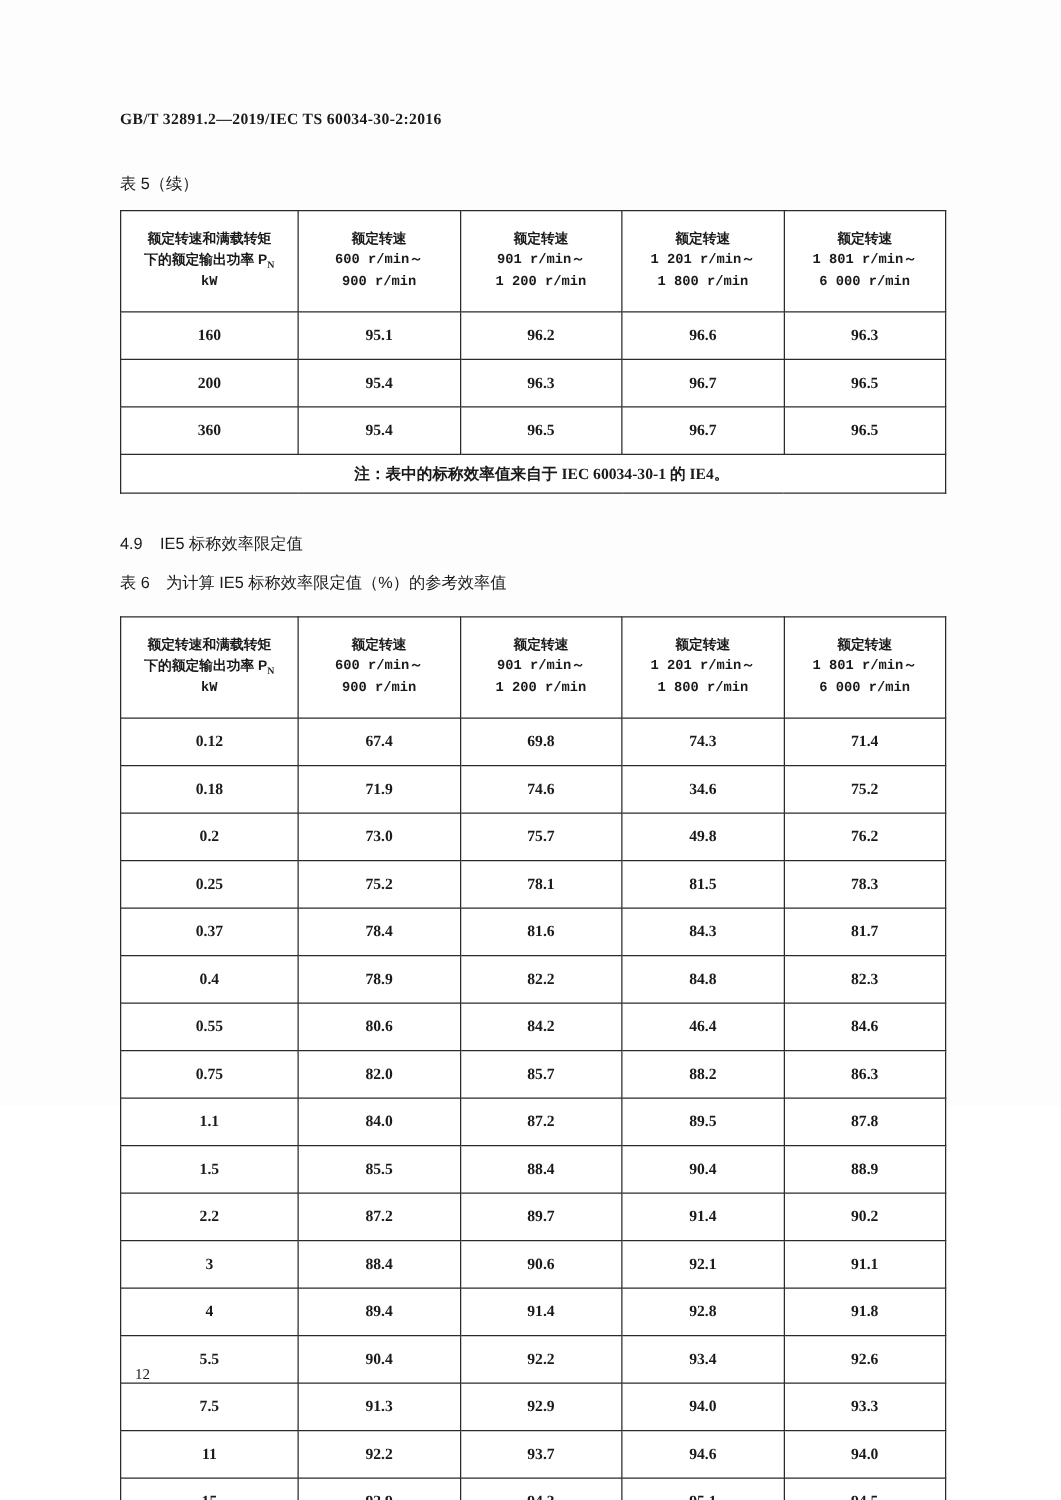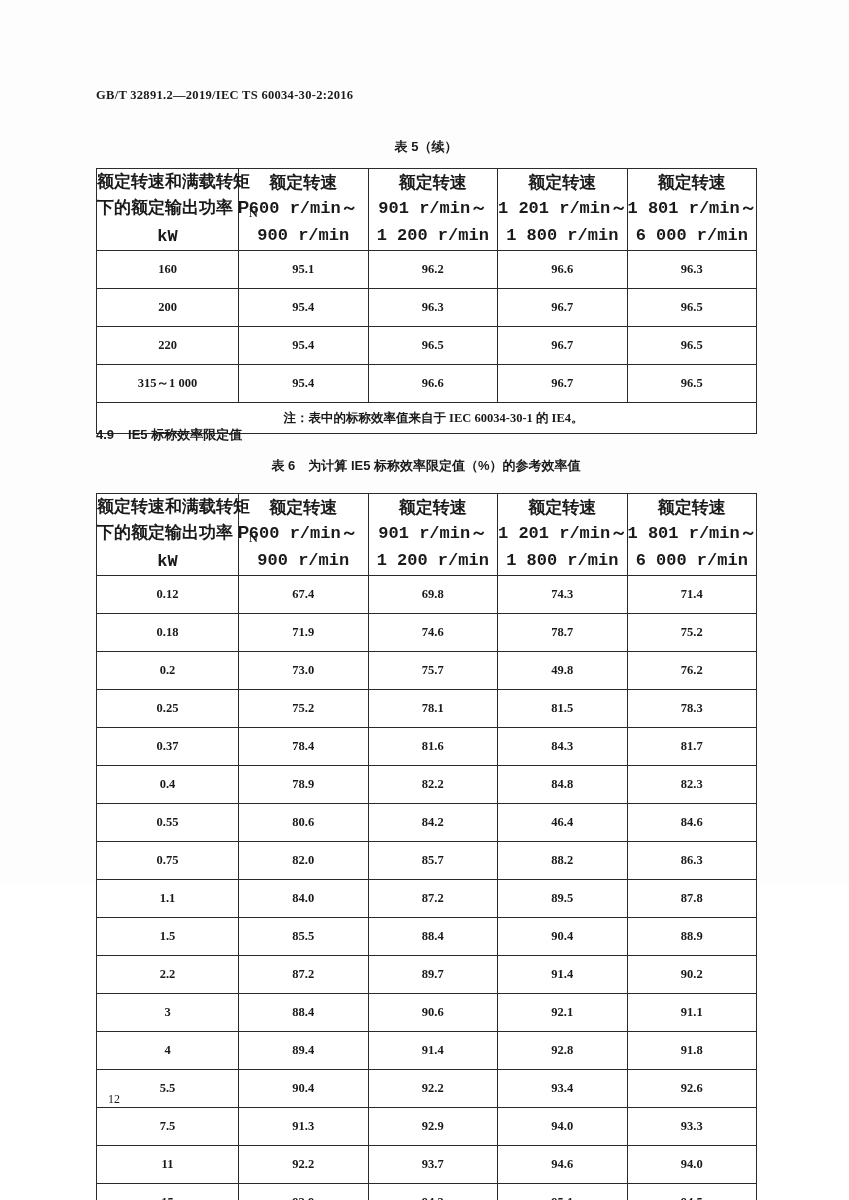--- a/index.html
+++ b/index.html
@@ -40,8 +40,7 @@
     position: absolute;
     width: 660px;
     left: 96px;
-    text-align: center;
-    font-weight: bold;
+    font-weight: normal;
     font-size: 13px;
     font-family: "Liberation Sans", "DejaVu Sans", sans-serif;
   }

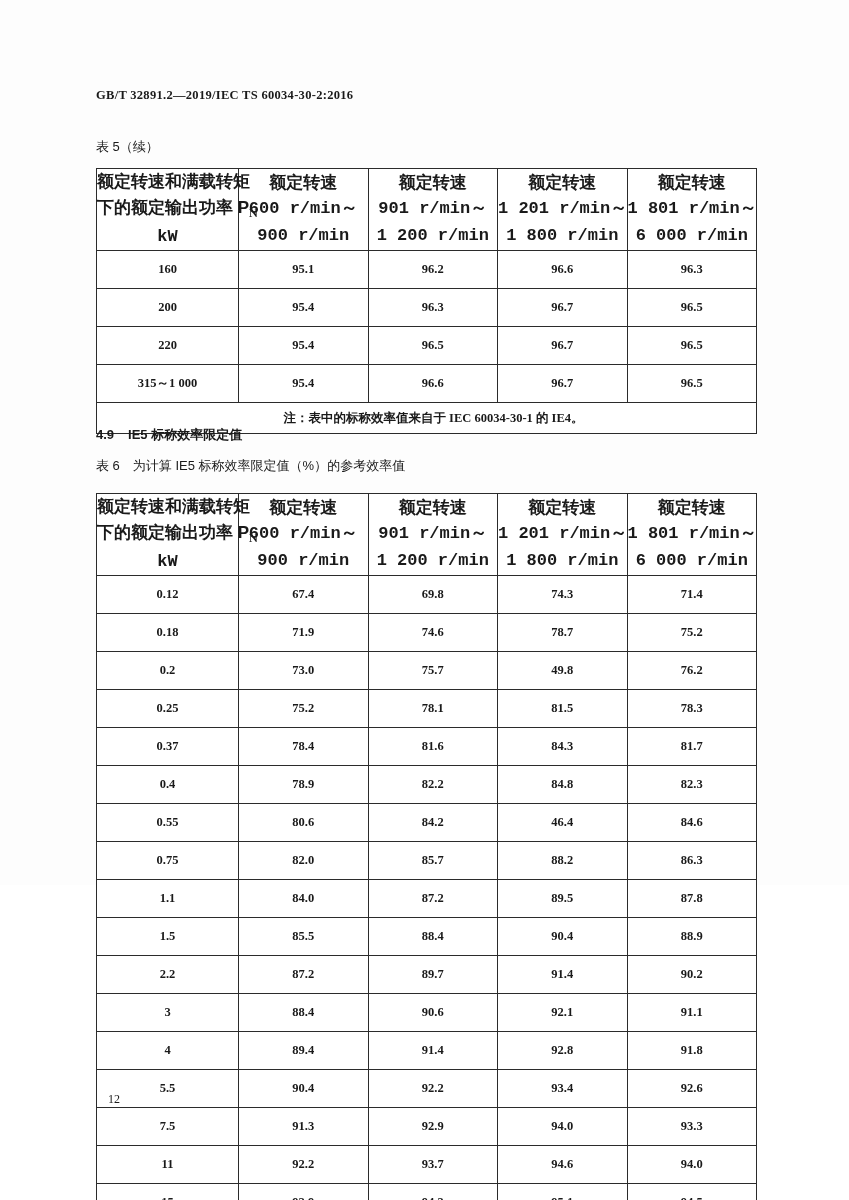--- a/index.html
+++ b/index.html
@@ -85,7 +85,7 @@
     height: 80px;
     line-height: 1.55;
     font-family: "Liberation Sans", "DejaVu Sans", sans-serif;
-    font-size: 17px;
+    font-size: 11px;
   }
   table.data-table thead th .hl {
     display: block;

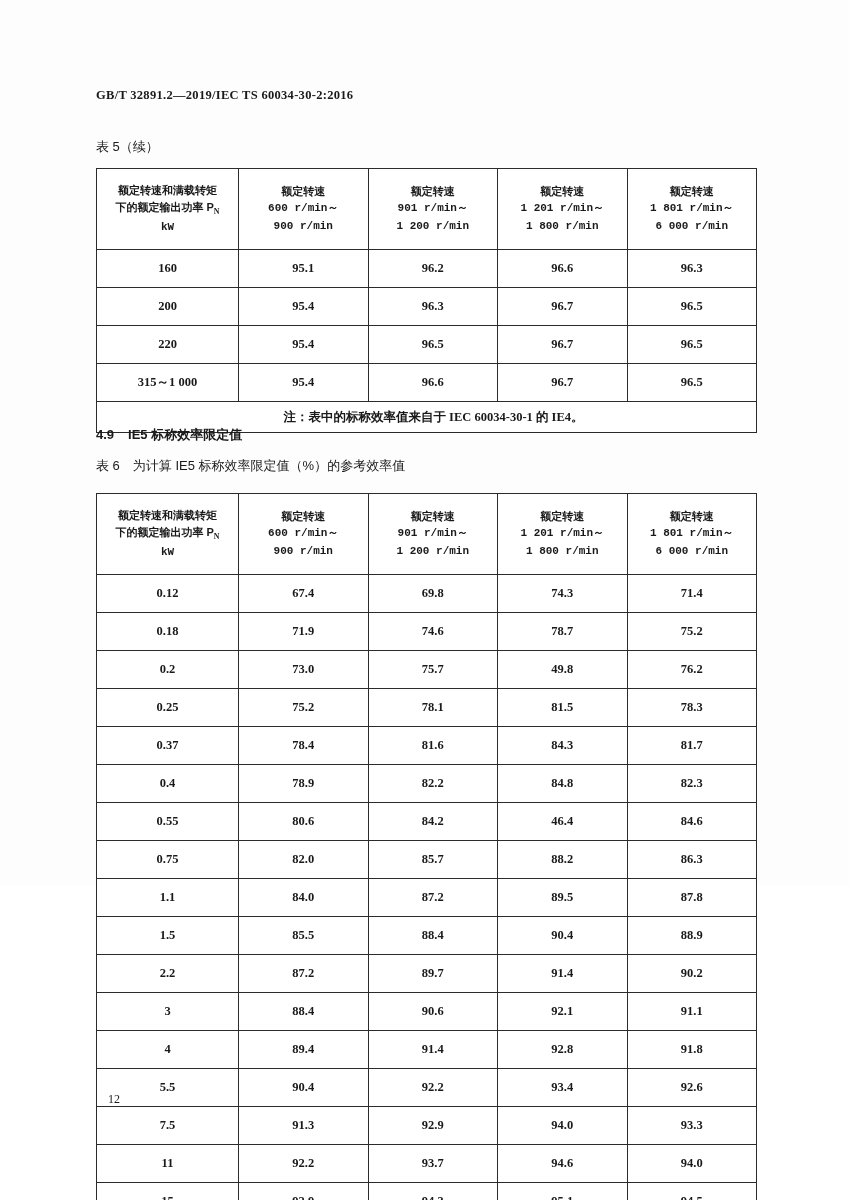--- a/index.html
+++ b/index.html
@@ -192,7 +192,7 @@
         <td>96.5</td>
       </tr>
       <tr>
-        <td>220</td>
+        <td>360</td>
         <td>95.4</td>
         <td>96.5</td>
         <td>96.7</td>

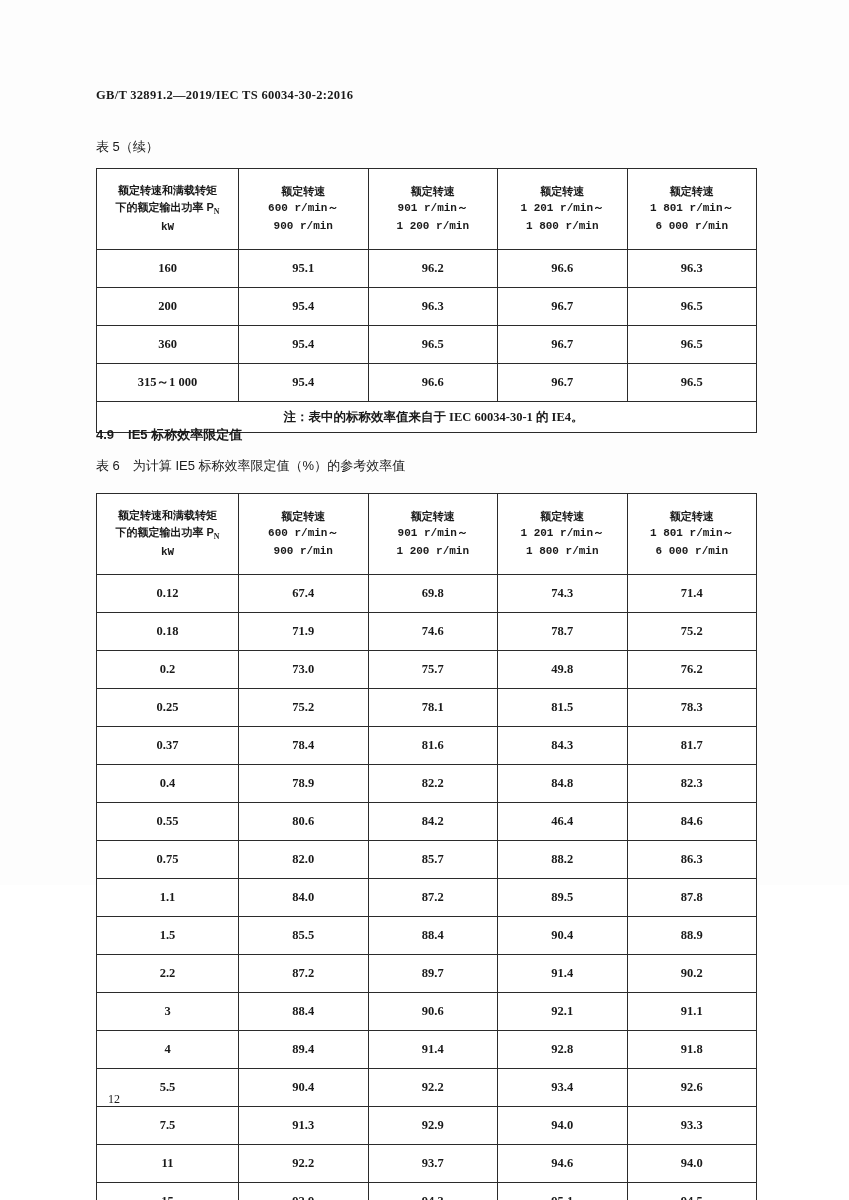--- a/index.html
+++ b/index.html
@@ -198,13 +198,6 @@
         <td>96.7</td>
         <td>96.5</td>
       </tr>
-      <tr>
-        <td>315～1 000</td>
-        <td>95.4</td>
-        <td>96.6</td>
-        <td>96.7</td>
-        <td>96.5</td>
-      </tr>
       <tr class="note-row">
         <td colspan="5">注：表中的标称效率值来自于 IEC 60034-30-1 的 IE4。</td>
       </tr>

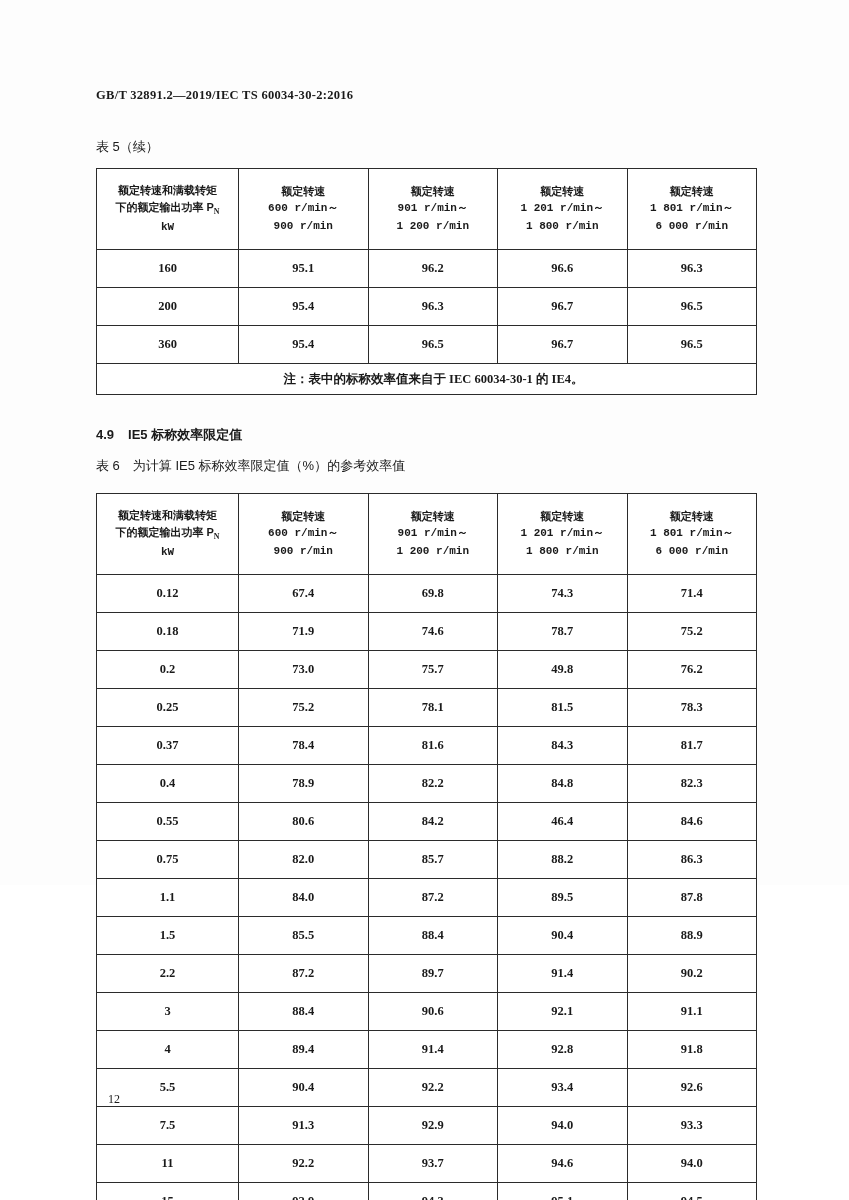--- a/index.html
+++ b/index.html
@@ -52,7 +52,7 @@
     position: absolute;
     left: 96px;
     top: 426px;
-    font-weight: bold;
+    font-weight: normal;
     font-size: 13px;
     font-family: "Liberation Sans", "DejaVu Sans", sans-serif;
     white-space: nowrap;

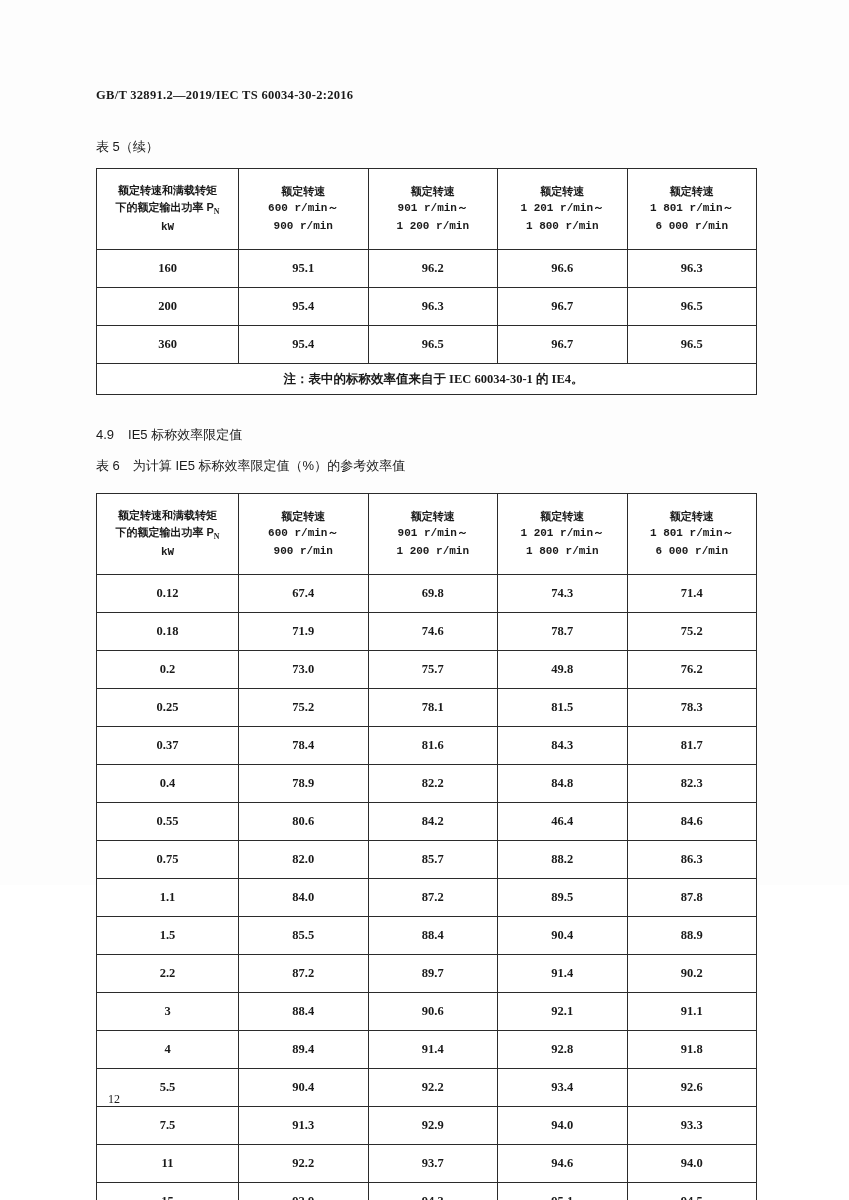--- a/index.html
+++ b/index.html
@@ -259,7 +259,7 @@
         <td>0.18</td>
         <td>71.9</td>
         <td>74.6</td>
-        <td>78.7</td>
+        <td>34.6</td>
         <td>75.2</td>
       </tr>
       <tr>

